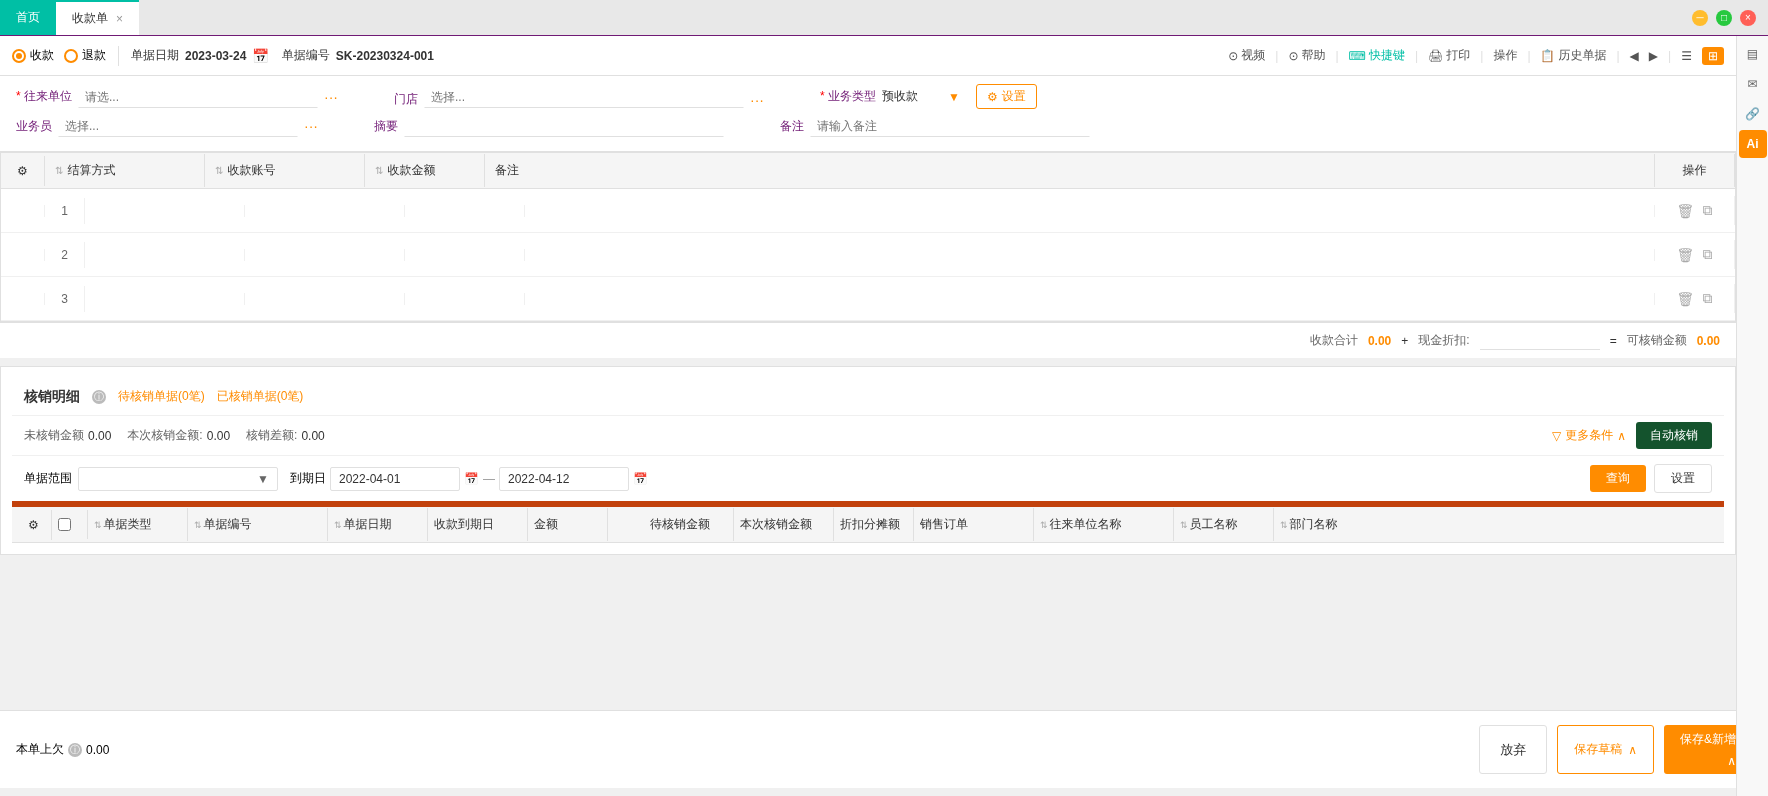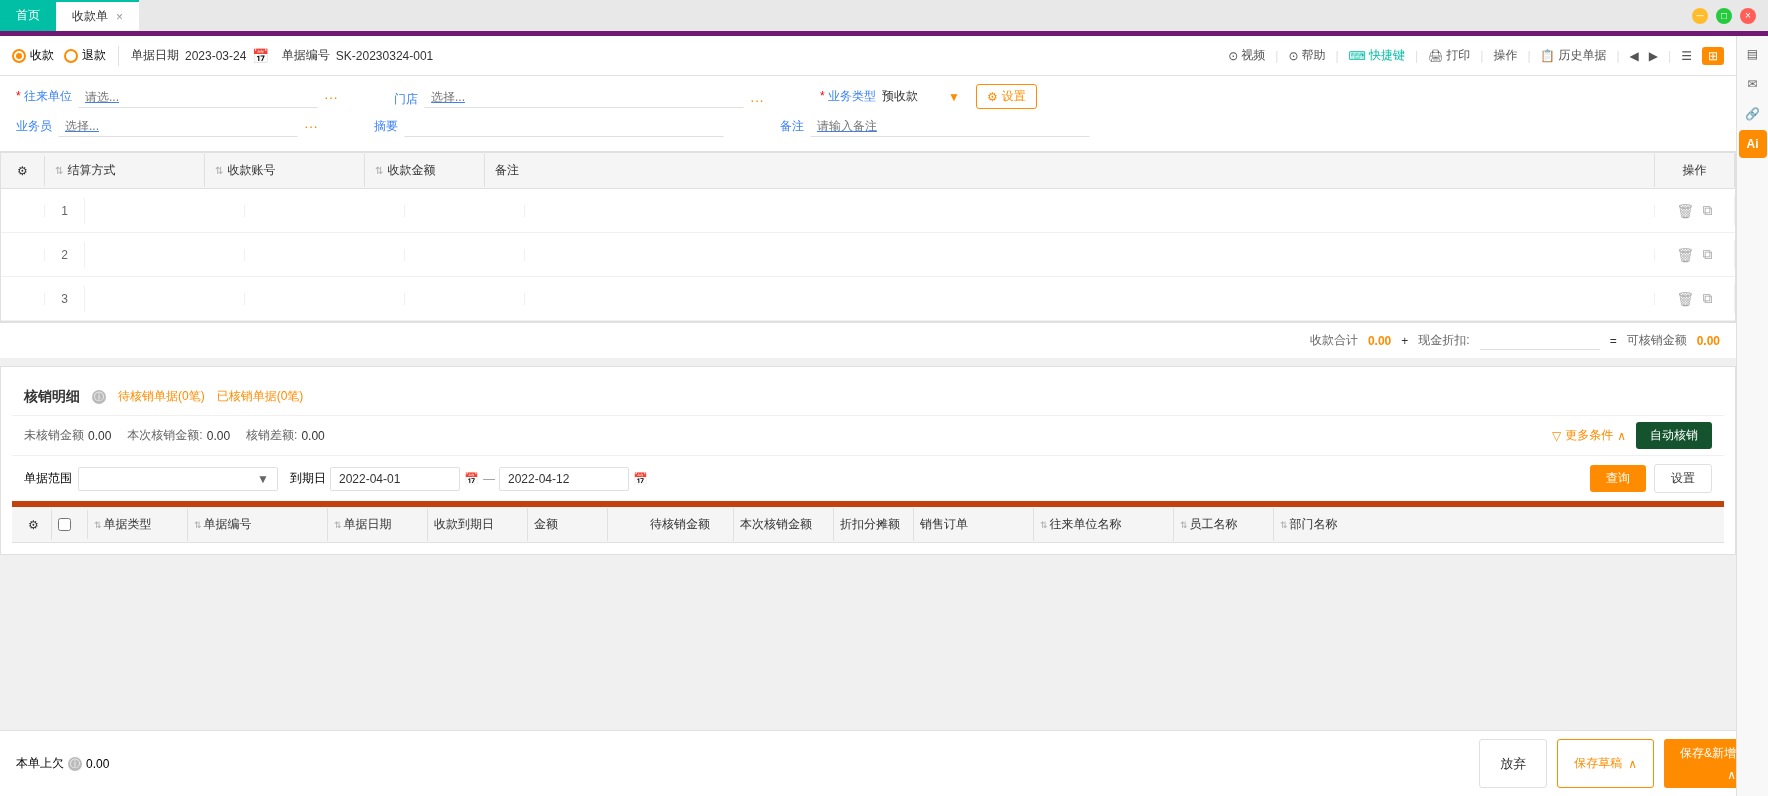--- a/index.html
+++ b/index.html
@@ -9,7 +9,7 @@
     .tab-bar {
       display: flex; align-items: center;
       background: #e8e8e8; height: 36px;
-      border-bottom: 5px solid #701a75;
+      border-bottom: 1px solid #701a75;
     }
     .tab-item {
       display: flex; align-items: center; padding: 0 16px; height: 100%; cursor: pointer;

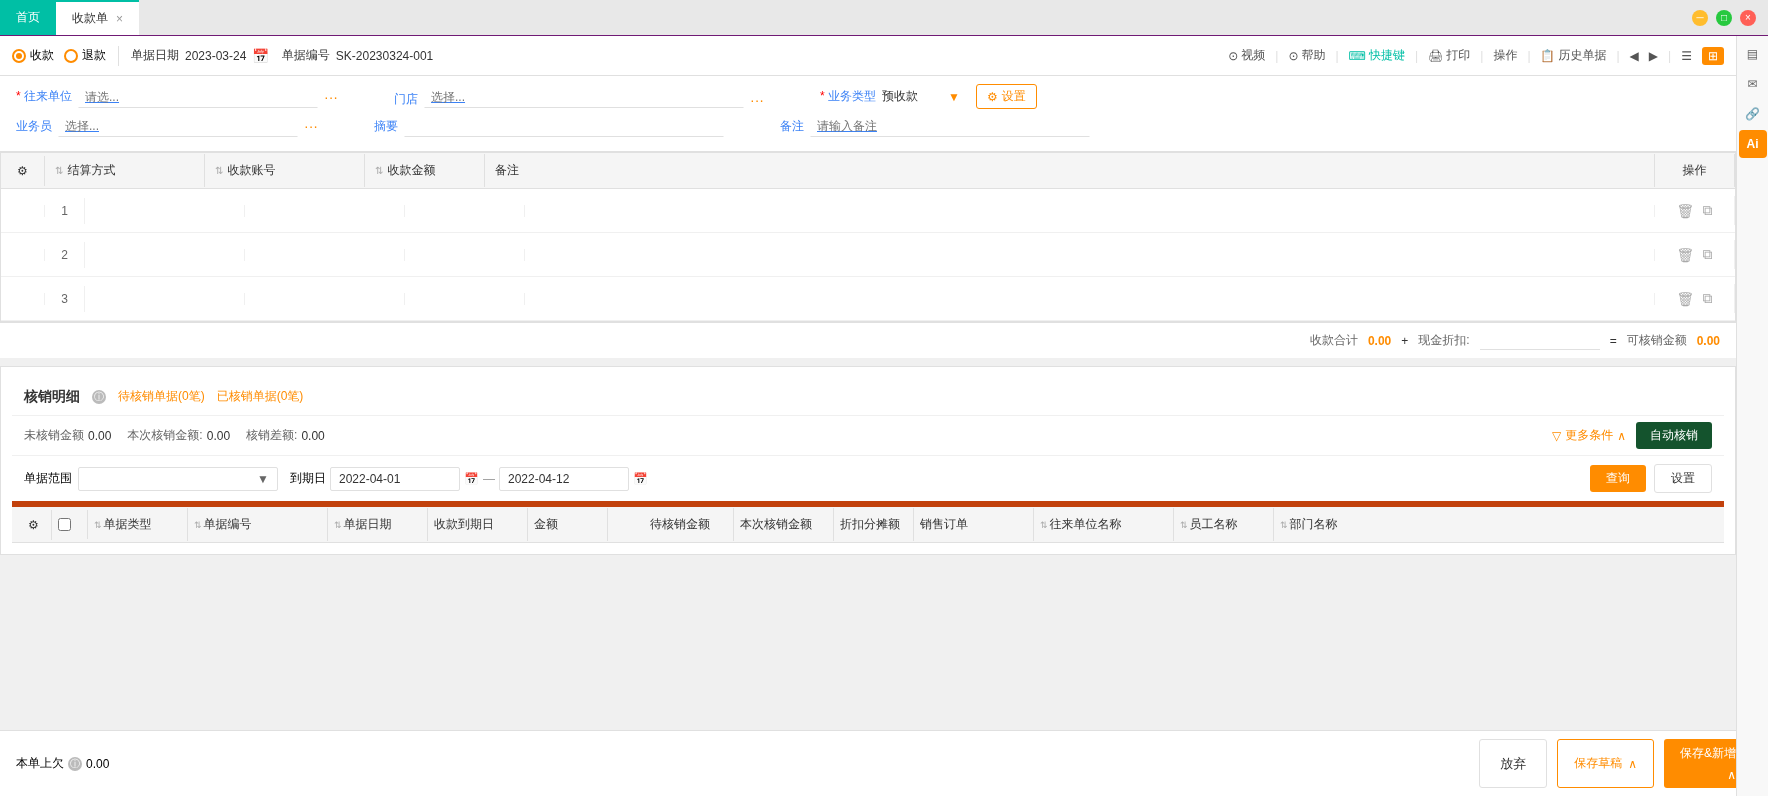--- a/index.html
+++ b/index.html
@@ -41,7 +41,7 @@
     .radio-circle.checked::after { content: ''; width: 6px; height: 6px; background: #ff8c00; border-radius: 50%; display: block; }
     .toolbar-divider { width: 1px; height: 20px; background: #e0e0e0; }
     .toolbar-field { display: flex; align-items: center; gap: 6px; font-size: 12px; color: #333; }
-    .toolbar-field .value { color: #333; font-weight: normal; }
+    .toolbar-field .value { color: #333; font-weight: bold; }
     .toolbar-icon { color: #ff8c00; cursor: pointer; font-size: 14px; }
     .toolbar-right { margin-left: auto; display: flex; align-items: center; gap: 10px; }
     .toolbar-right-item { display: flex; align-items: center; gap: 3px; color: #555; cursor: pointer; font-size: 12px; }

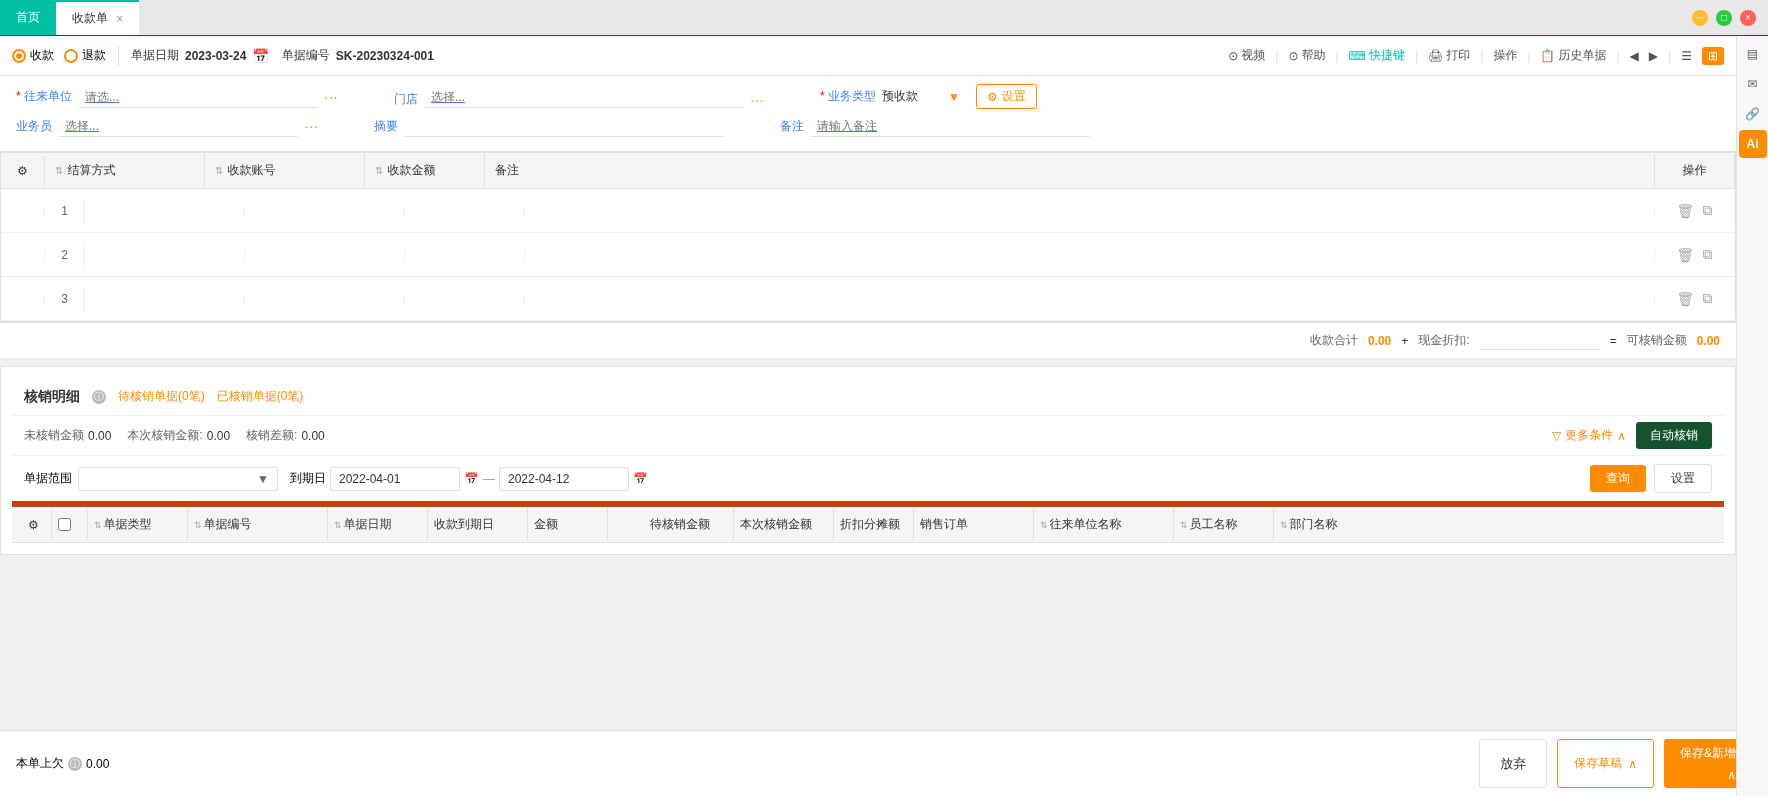--- a/index.html
+++ b/index.html
@@ -53,7 +53,7 @@
     }
     .form-row { display: flex; align-items: center; gap: 16px; margin-bottom: 6px; }
     .form-field { display: flex; align-items: center; gap: 6px; }
-    .form-label { color: #3b82f6; white-space: nowrap; }
+    .form-label { color: #701a75; white-space: nowrap; }
     .form-label.required::before { content: '* '; color: #f00; }
     .form-input {
       border: 1px solid transparent; border-bottom: 1px solid #e0e0e0;

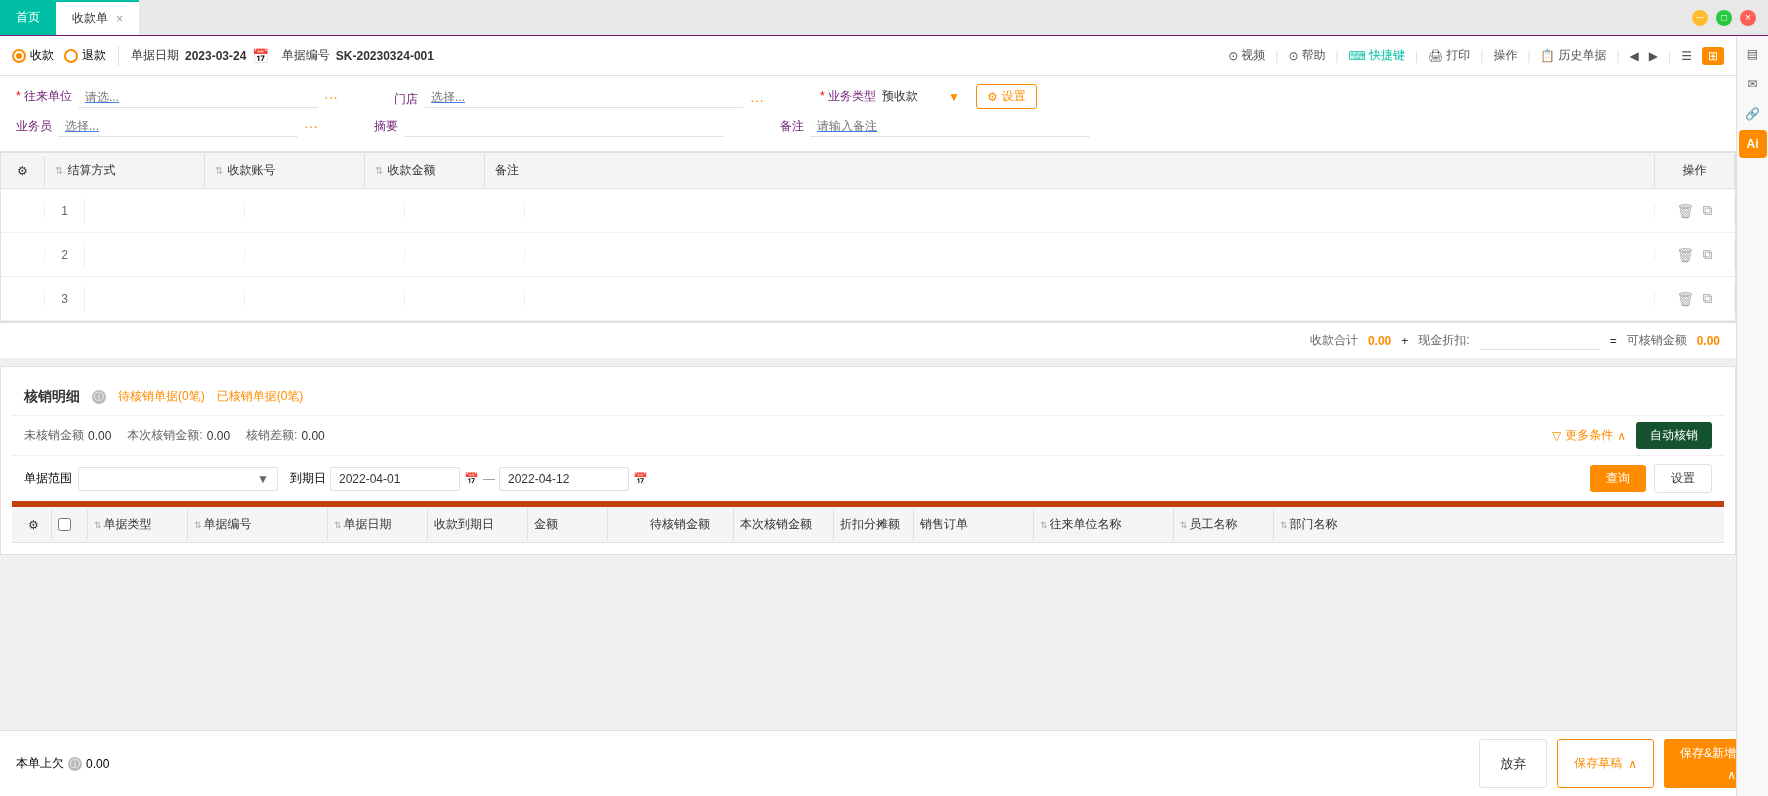--- a/index.html
+++ b/index.html
@@ -58,7 +58,7 @@
     .form-input {
       border: 1px solid transparent; border-bottom: 1px solid #e0e0e0;
       padding: 3px 6px; min-width: 220px; color: #3b82f6; outline: none;
-      background: transparent; font-size: 12px; text-decoration: underline;
+      background: transparent; font-size: 12px;
     }
     .form-dots { color: #ff8c00; cursor: pointer; font-size: 14px; }
     .form-dropdown { color: #ff8c00; cursor: pointer; }

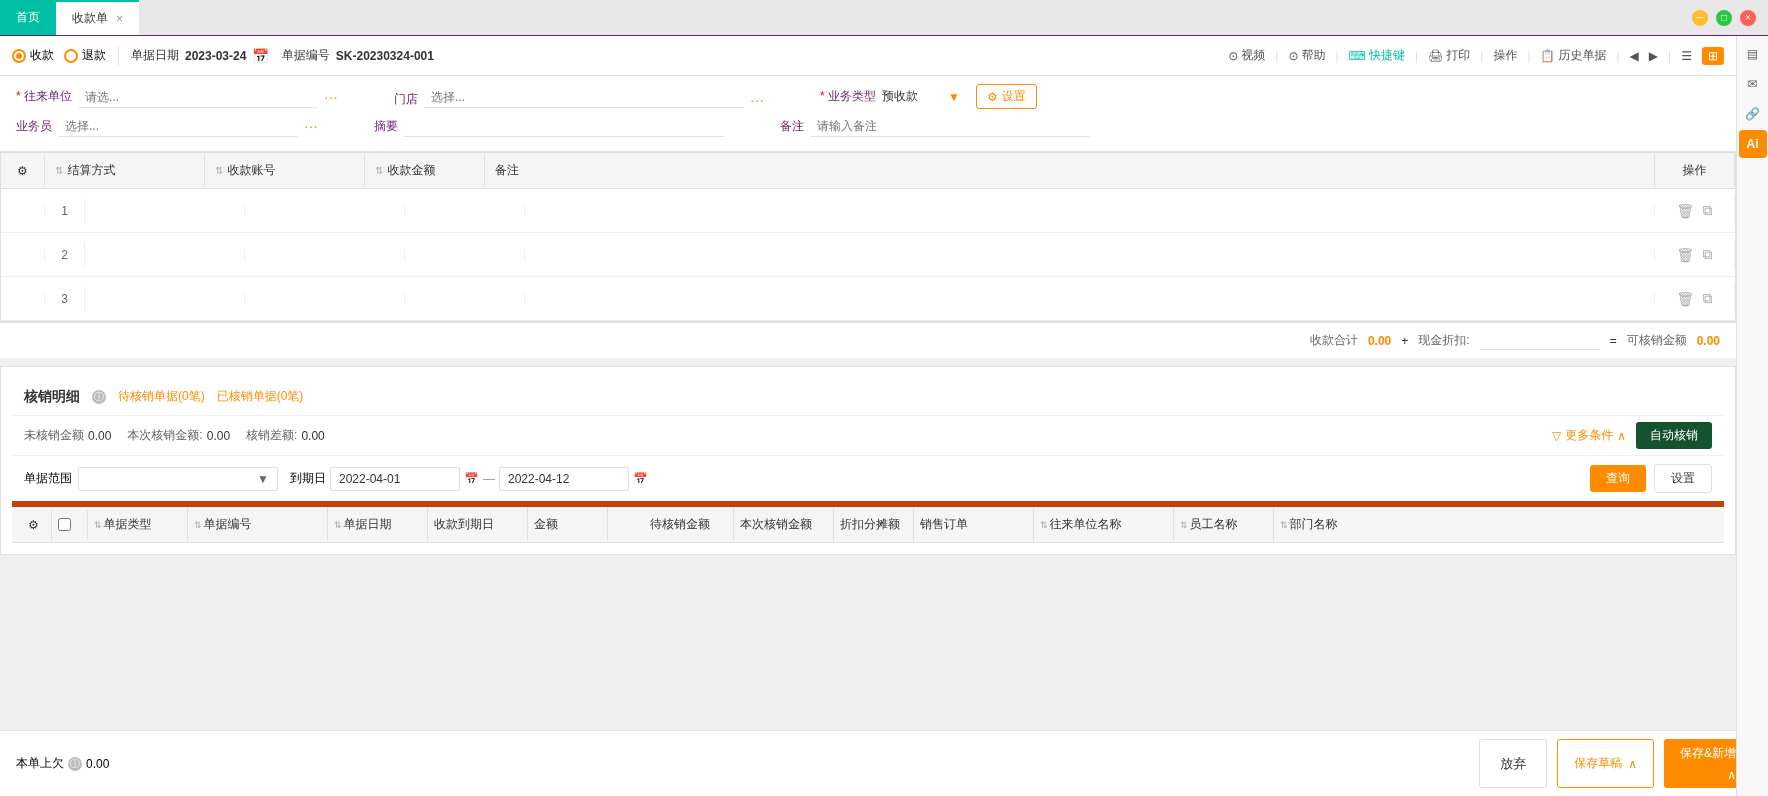--- a/index.html
+++ b/index.html
@@ -154,9 +154,9 @@
 
     
     .bottom-bar {
-      display: flex; align-items: center; padding: 8px 16px;
+      display: flex; align-items: center; padding: 14px 16px;
       background: #fff; border-top: 1px solid #e0e0e0; margin-top: auto;
-      position: fixed; bottom: 0; width: 100%; gap: 12px;
+      position: fixed; bottom: 8px; width: 100%; gap: 12px;
     }
     .bottom-stat { display: flex; align-items: center; gap: 4px; font-size: 12px; }
     .bottom-actions { margin-left: auto; display: flex; gap: 10px; }

